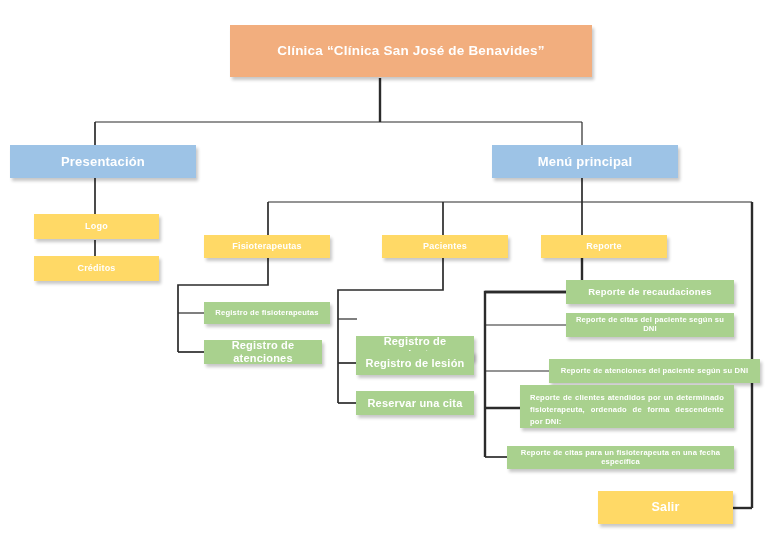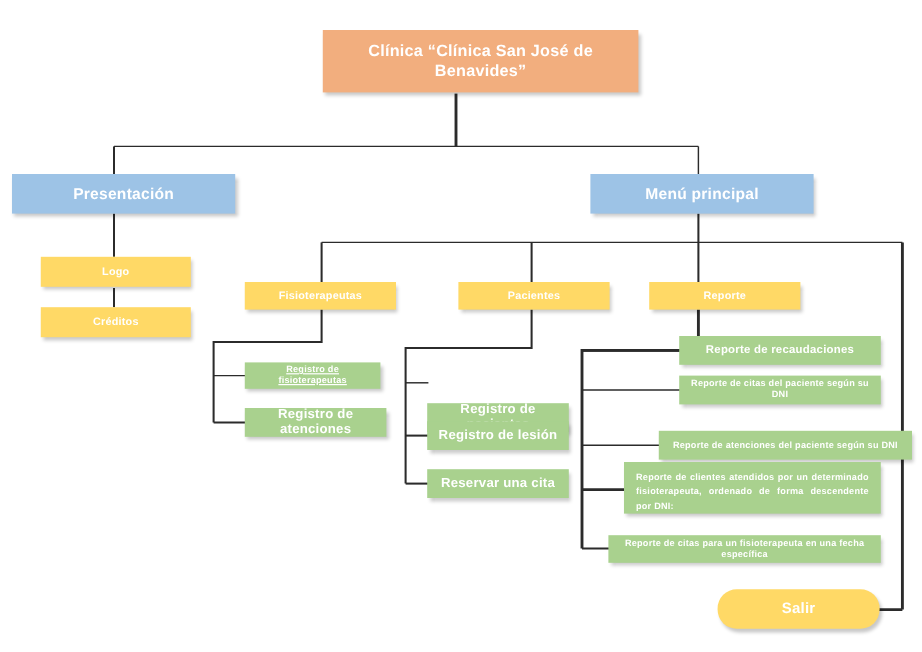--- a/index.html
+++ b/index.html
@@ -131,7 +131,7 @@
     <line class="w-med" x1="485" y1="457" x2="508" y2="457"></line>
   </svg>
 
-  <div class="node root" style="left:230px;top:25px;width:263px;height:52px;margin-left:39px;">Clínica “Clínica San José de Benavides”</div>
+  <div class="node root" style="left:230px;top:25px;width:362px;height:52px;">Clínica “Clínica San José de Benavides”</div>
 
   <div class="node blue" style="left:10px;top:145px;width:186px;height:33px;">Presentación</div>
 

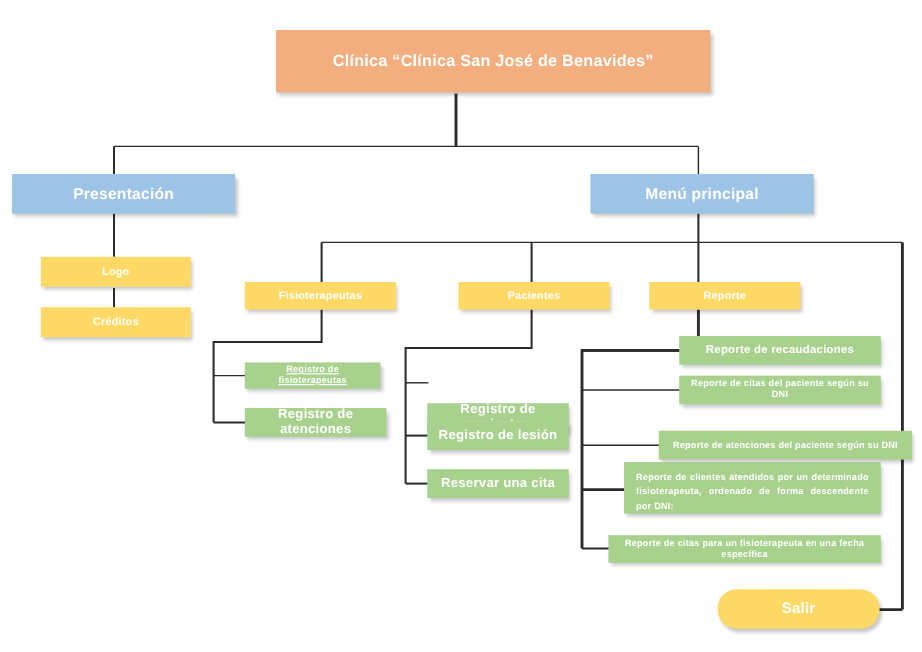--- a/index.html
+++ b/index.html
@@ -149,7 +149,7 @@
 
   <div class="node yellow big" style="left:598px;top:491px;width:135px;height:33px;border-radius:16px;">Salir</div>
 
-  <div class="node green small" style="left:204px;top:302px;width:113px;height:22px;text-decoration:underline;">Registro de fisioterapeutas</div>
+  <div class="node green small" style="left:204px;top:302px;width:126px;height:22px;">Registro de fisioterapeutas</div>
 
   <div class="node green big" style="left:204px;top:340px;width:118px;height:24px;">Registro de atenciones</div>
 

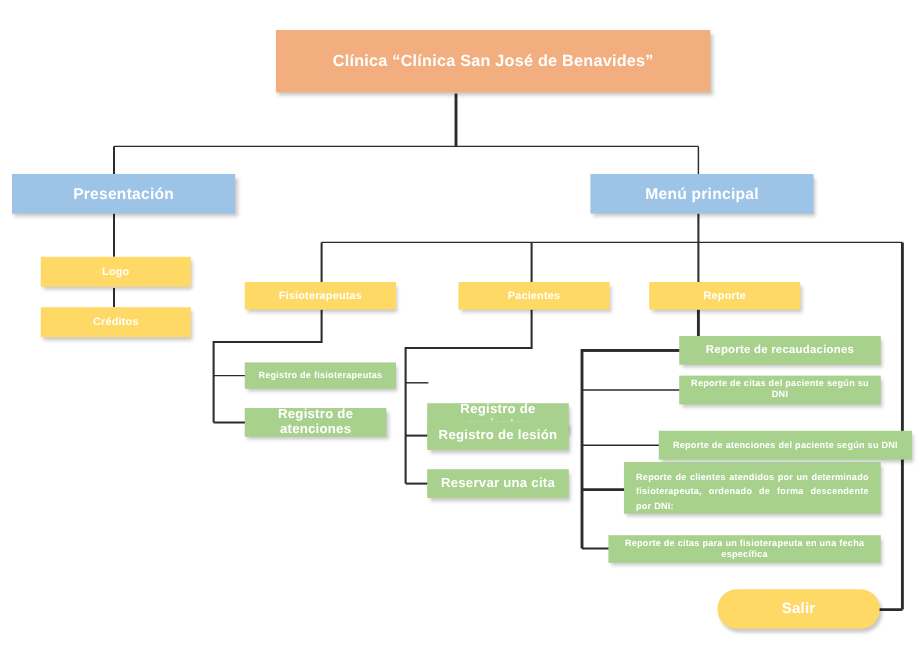--- a/index.html
+++ b/index.html
@@ -147,7 +147,7 @@
 
   <div class="node yellow" style="left:541px;top:235px;width:126px;height:23px;">Reporte</div>
 
-  <div class="node yellow big" style="left:598px;top:491px;width:135px;height:33px;border-radius:16px;">Salir</div>
+  <div class="node yellow big" style="left:598px;top:491px;width:135px;height:33px;">Salir</div>
 
   <div class="node green small" style="left:204px;top:302px;width:126px;height:22px;">Registro de fisioterapeutas</div>
 

